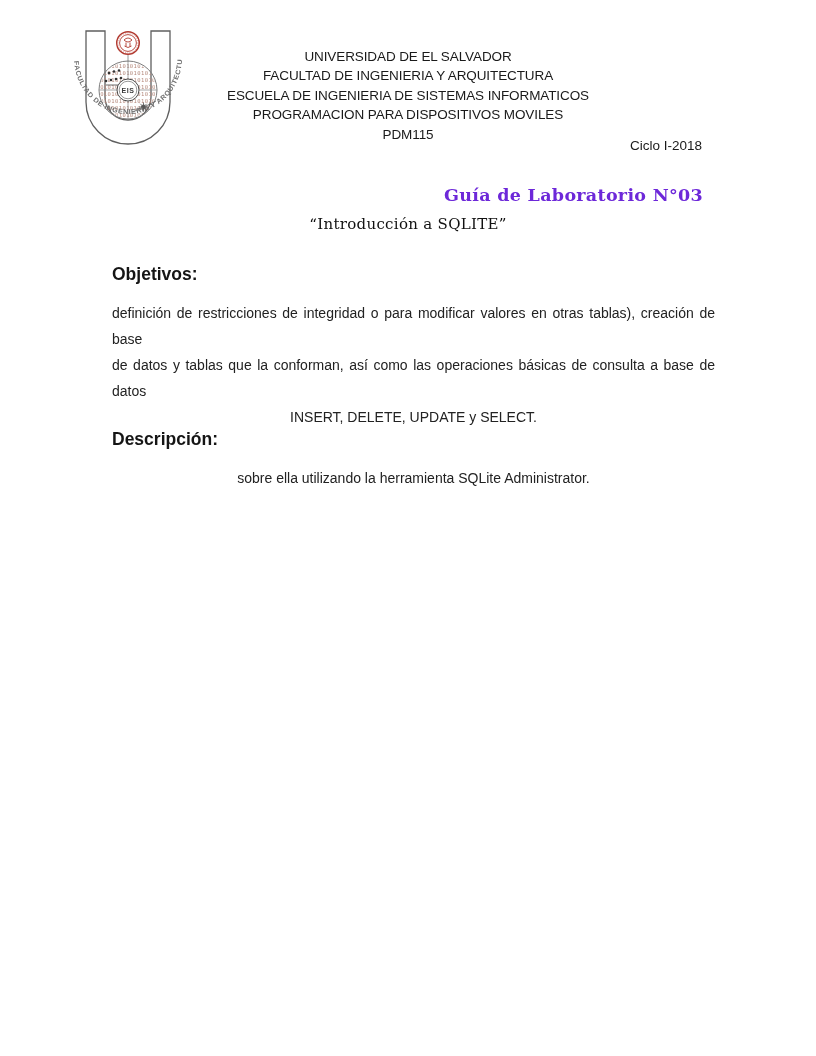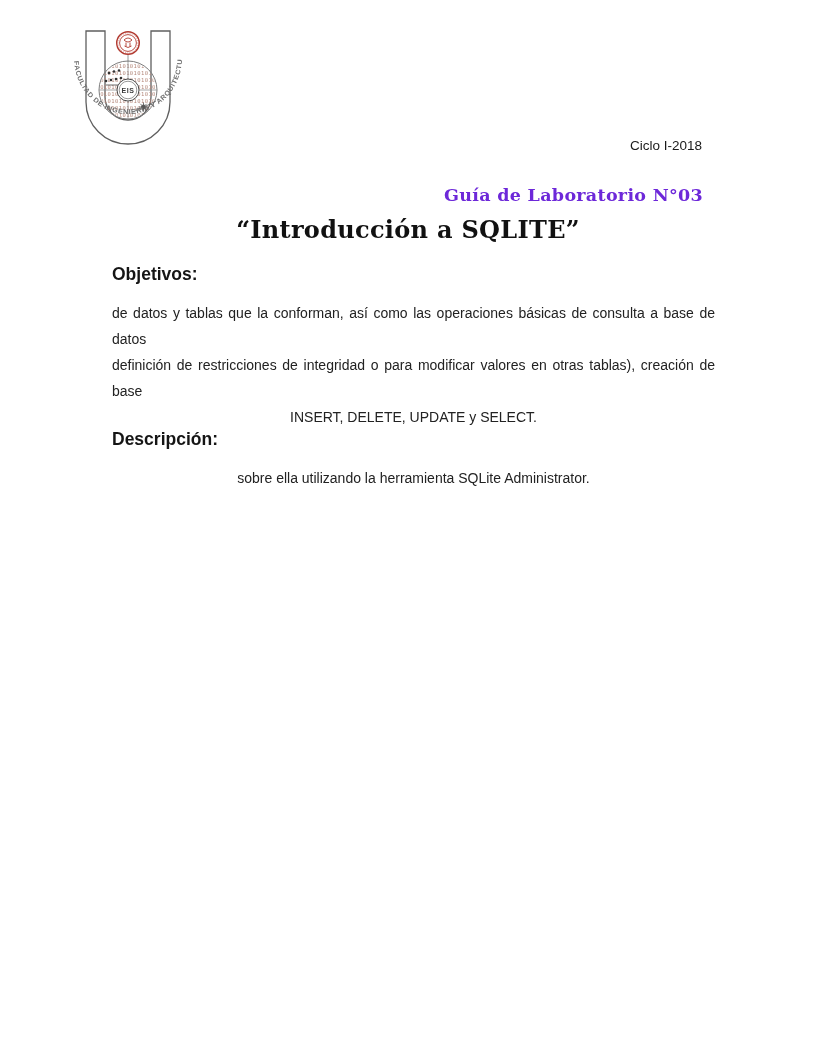--- a/index.html
+++ b/index.html
@@ -115,6 +115,13 @@
     </text>
   </svg>
 
+  <div class="inst-block">
+    <div>UNIVERSIDAD DE EL SALVADOR</div>
+    <div>FACULTAD DE INGENIERIA Y ARQUITECTURA</div>
+    <div>ESCUELA DE INGENIERIA DE SISTEMAS INFORMATICOS</div>
+    <div>PROGRAMACION PARA DISPOSITIVOS MOVILES</div>
+    <div>PDM115</div>
+  </div>
 
   <div class="cycle">Ciclo I-2018</div>
 

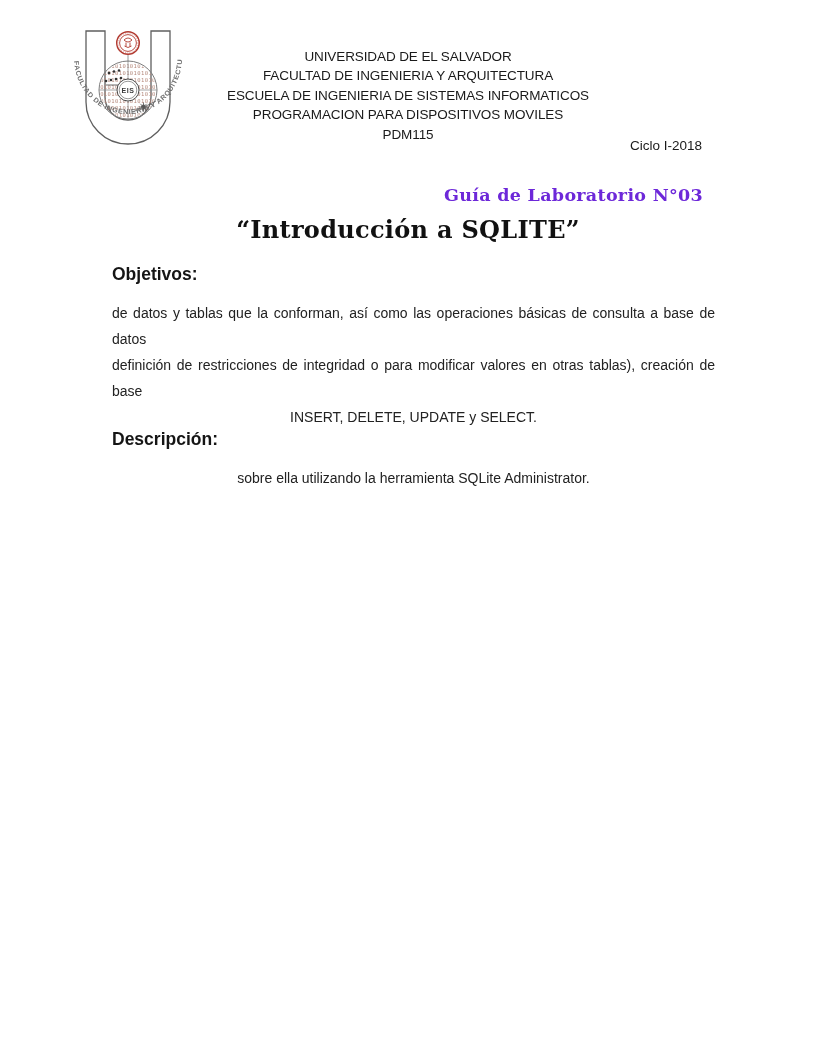--- a/index.html
+++ b/index.html
@@ -33,8 +33,8 @@
   .title2{
     position:absolute;left:113px;top:215px;width:590px;
     text-align:center;
-    font-family:"DejaVu Serif", serif;font-weight:bold;
-    font-size:24px;letter-spacing:0.3px;color:#111;
+    font-family:"DejaVu Serif", serif;font-weight:normal;
+    font-size:15px;letter-spacing:0.3px;color:#111;
   }
   
   .sec-heading{

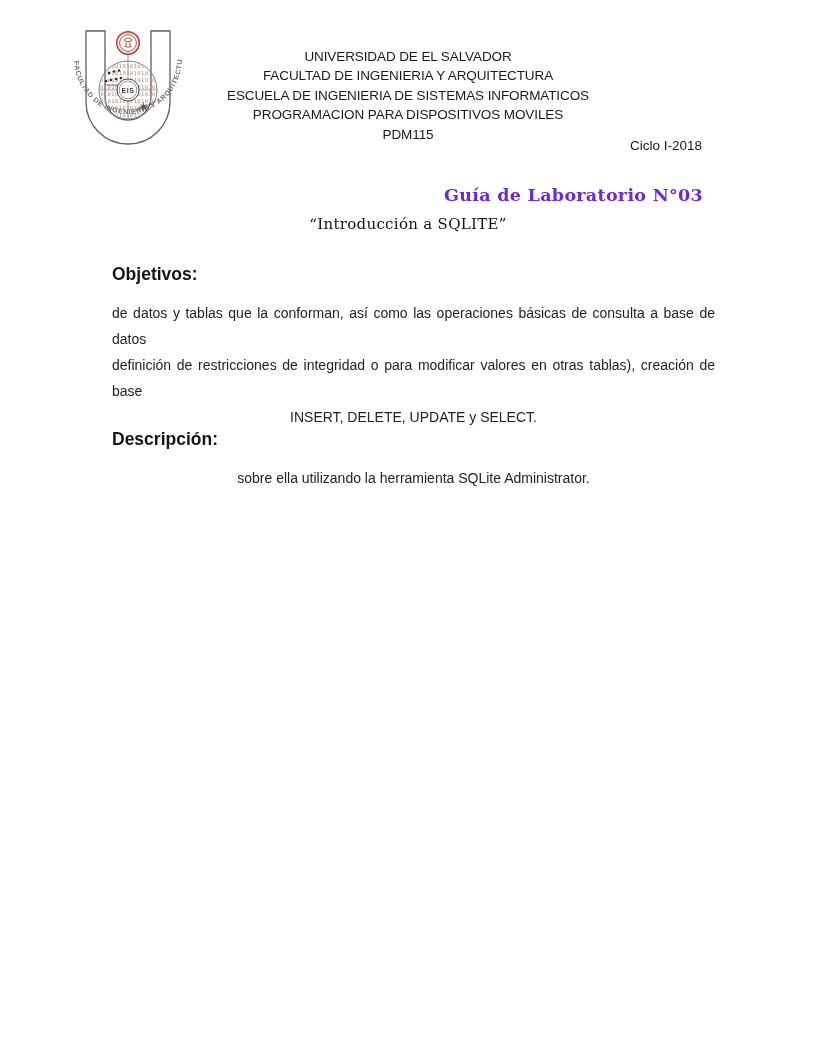--- a/index.html
+++ b/index.html
@@ -130,8 +130,8 @@
 
   <div class="sec-heading heading-obj">Objetivos:</div>
   <div class="para para-obj">
+    <div class="jline">definición de restricciones de integridad o para modificar valores en otras tablas), creación de base</div>
     <div class="jline">de datos y tablas que la conforman, así como las operaciones básicas de consulta a base de datos</div>
-    <div class="jline">definición de restricciones de integridad o para modificar valores en otras tablas), creación de base</div>
     <div class="lline">INSERT, DELETE, UPDATE y SELECT.</div>
   </div>
 

